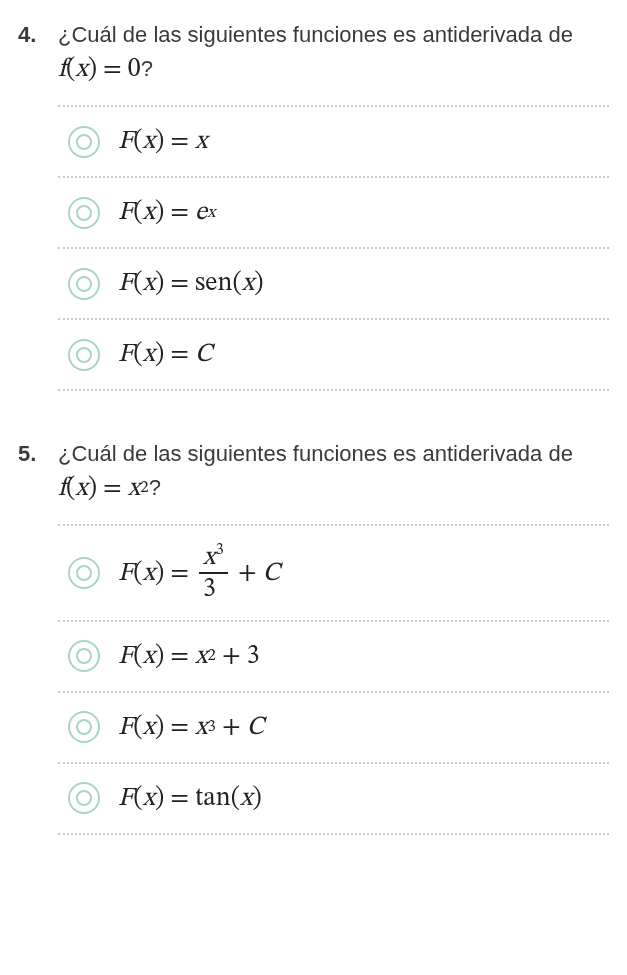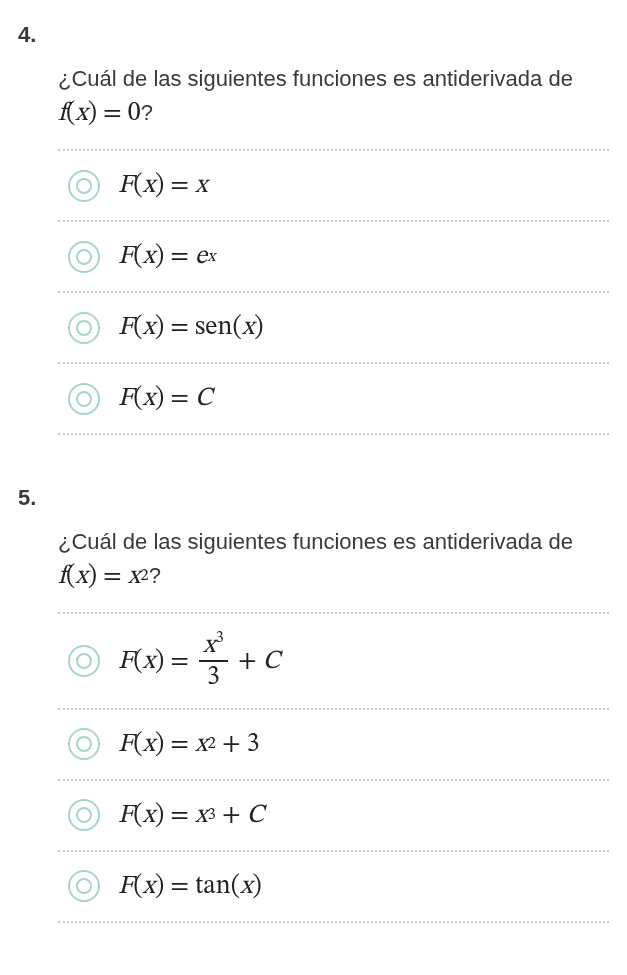--- a/index.html
+++ b/index.html
@@ -31,7 +31,6 @@
     font-size: 22px;
     color: #3a3a3a;
     line-height: 1.4;
-    margin-top: 44px;
   }
   .options {
     margin-left: 40px;

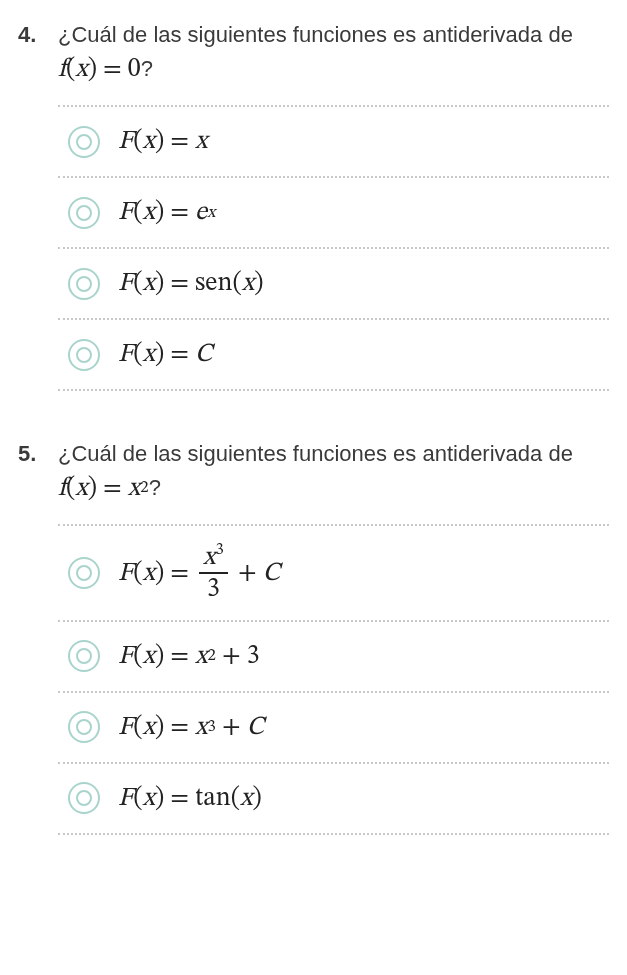--- a/index.html
+++ b/index.html
@@ -89,7 +89,7 @@
   .frac {
     display: inline-flex;
     flex-direction: column;
-    align-items: center;
+    align-items: flex-start;
     vertical-align: middle;
     margin: 0 4px;
     line-height: 1;

